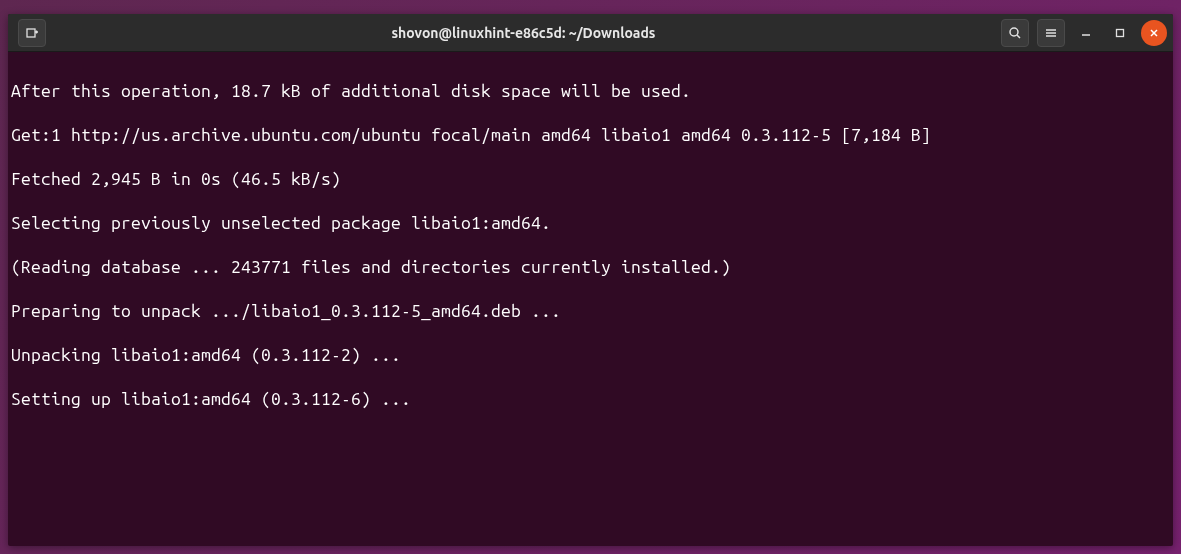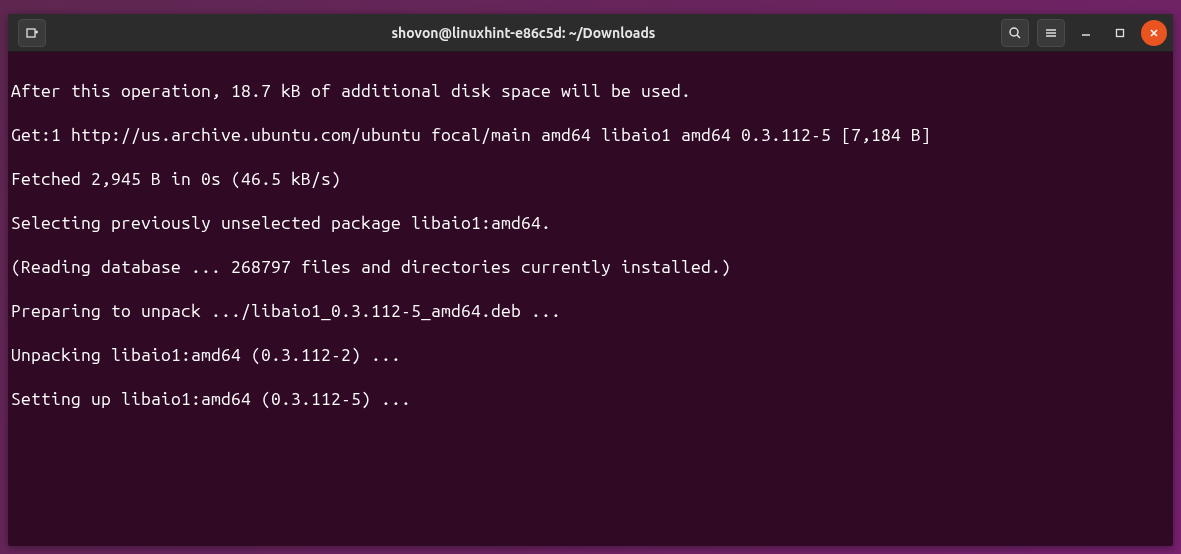--- a/index.html
+++ b/index.html
@@ -163,7 +163,7 @@
 <span class="terminal-line">Get:1 http://us.archive.ubuntu.com/ubuntu focal/main amd64 libaio1 amd64 0.3.112-5 [7,184 B]</span>
 <span class="terminal-line">Fetched 2,945 B in 0s (46.5 kB/s)</span>
 <span class="terminal-line">Selecting previously unselected package libaio1:amd64.</span>
-<span class="terminal-line">(Reading database ... 268797 files and directories currently installed.)</span>
+<span class="terminal-line">(Reading database ... 243771 files and directories currently installed.)</span>
 <span class="terminal-line">Preparing to unpack .../libaio1_0.3.112-5_amd64.deb ...</span>
 <span class="terminal-line">Unpacking libaio1:amd64 (0.3.112-2) ...</span>
 <span class="terminal-line">Setting up libaio1:amd64 (0.3.112-5) ...</span>

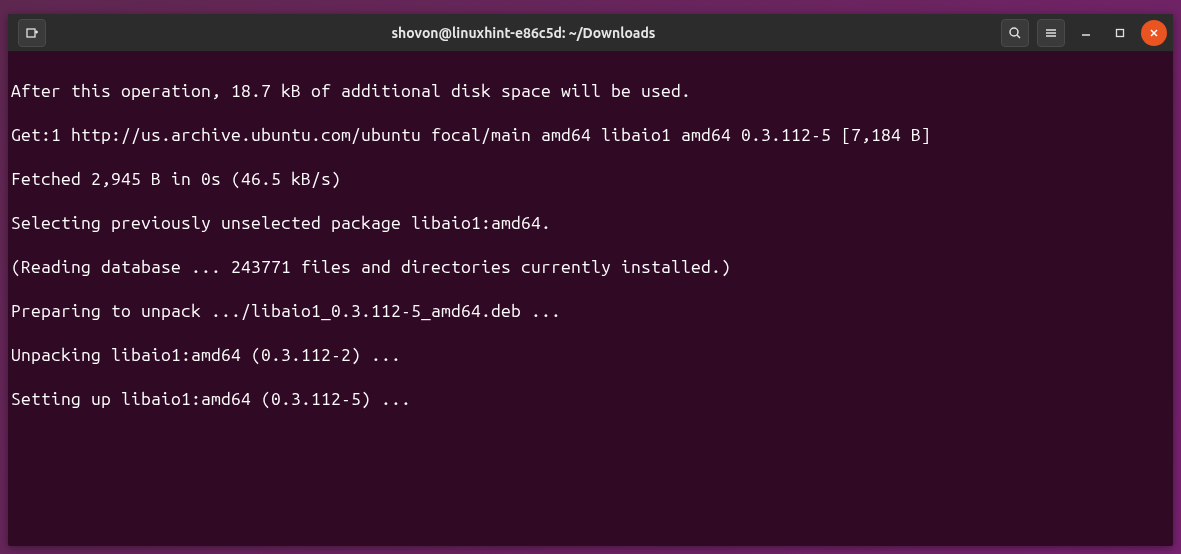--- a/index.html
+++ b/index.html
@@ -166,7 +166,7 @@
 <span class="terminal-line">(Reading database ... 243771 files and directories currently installed.)</span>
 <span class="terminal-line">Preparing to unpack .../libaio1_0.3.112-5_amd64.deb ...</span>
 <span class="terminal-line">Unpacking libaio1:amd64 (0.3.112-2) ...</span>
-<span class="terminal-line">Setting up libaio1:amd64 (0.3.112-5) ...</span>
+<span class="terminal-line">Setting up libaio1:amd64 (0.3.112-6) ...</span>
 
 
 

